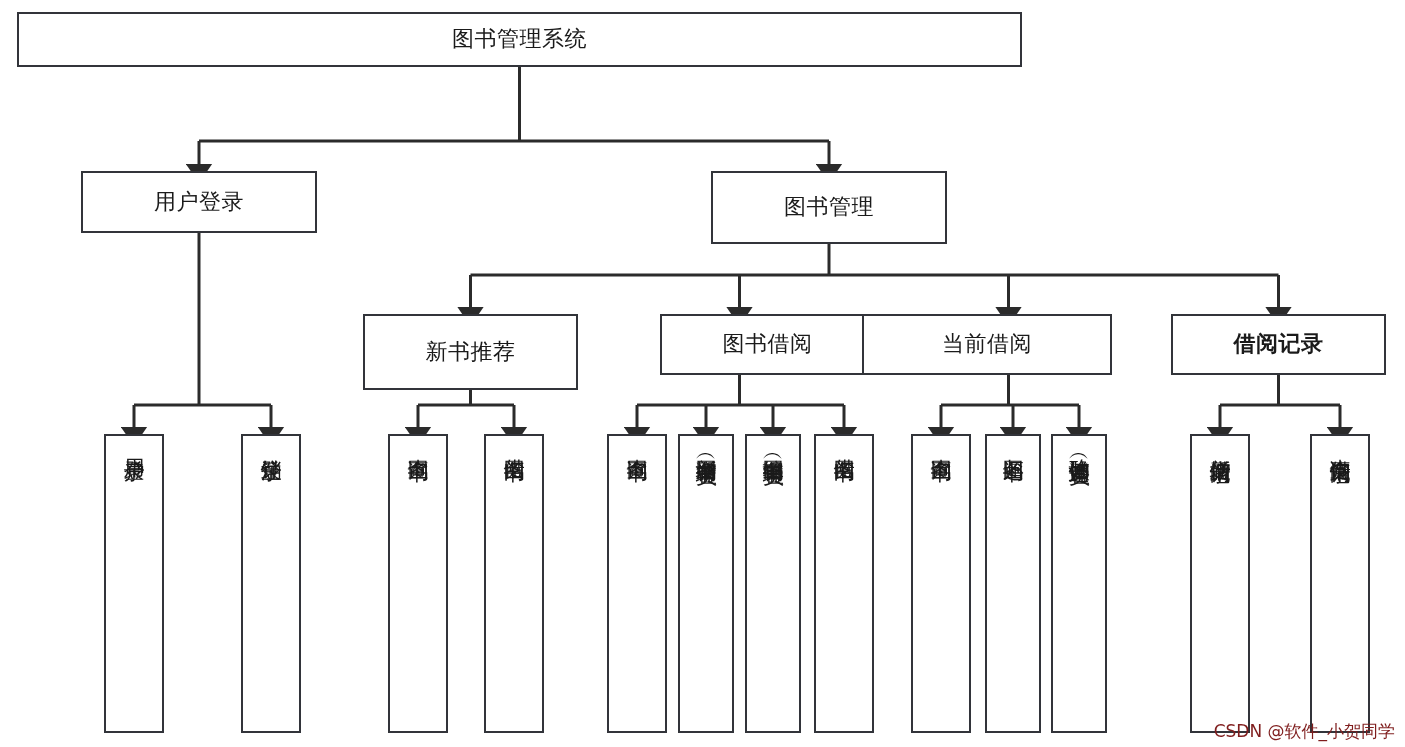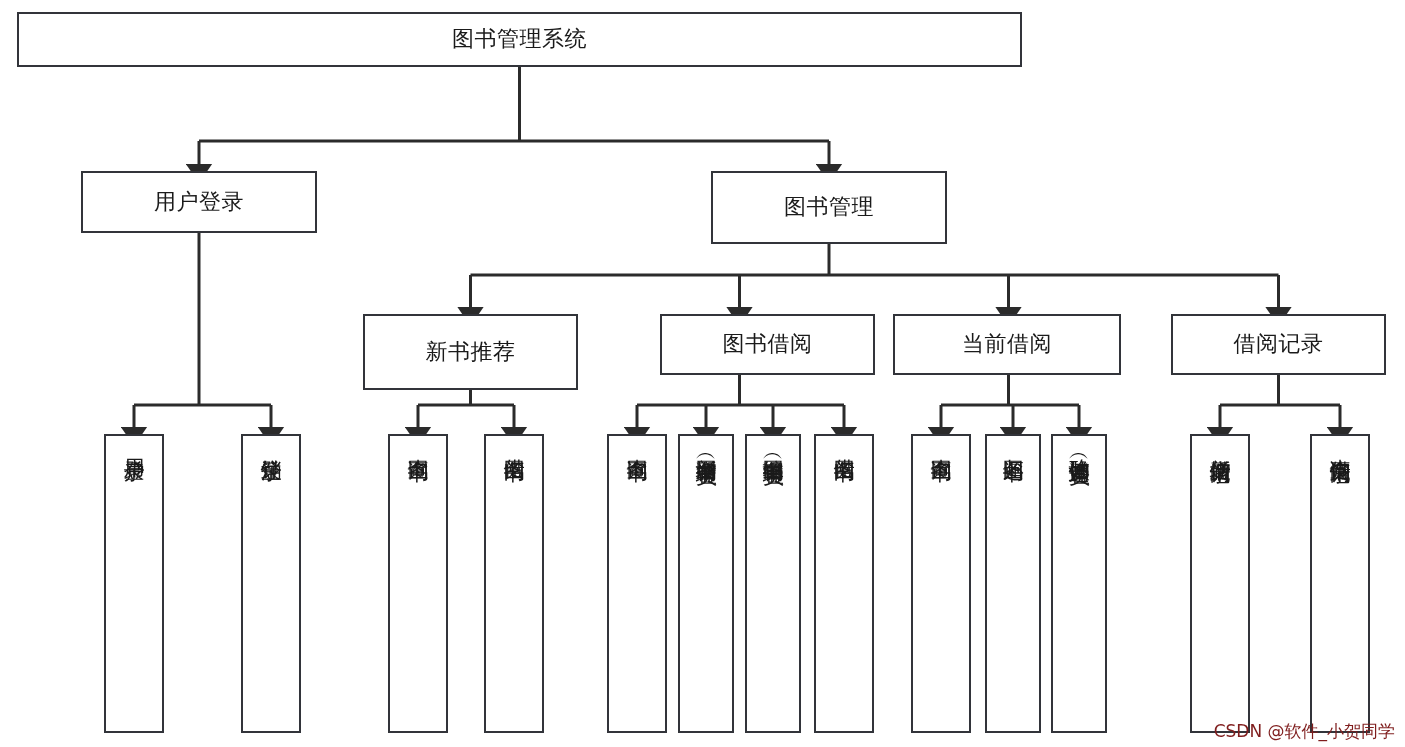--- a/index.html
+++ b/index.html
@@ -134,7 +134,7 @@
       <div class="node horiz" style="left: 628px; top: 314px; width: 215px; height: 61px; margin-left: 32px;">
         <span class="node-label">图书借阅</span>
       </div>
-      <div class="node horiz" style="left: 893px; top: 314px; width: 228px; height: 61px;">
+      <div class="node horiz" style="left: 862px; top: 314px; width: 250px; height: 61px;">
         <span class="node-label">当前借阅</span>
       </div>
       <div class="node horiz" style="left: 1171px; top: 314px; width: 215px; height: 61px;">

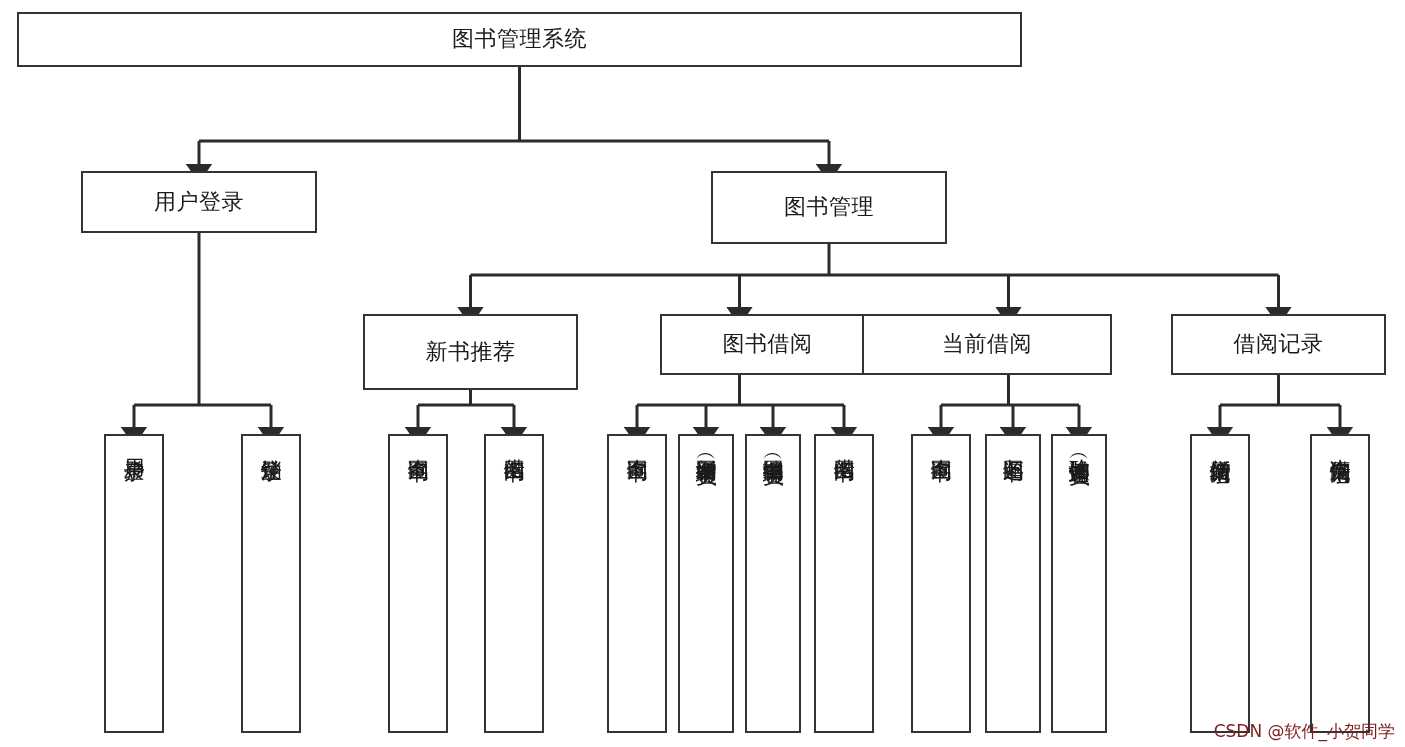--- a/index.html
+++ b/index.html
@@ -137,7 +137,7 @@
       <div class="node horiz" style="left: 862px; top: 314px; width: 250px; height: 61px;">
         <span class="node-label">当前借阅</span>
       </div>
-      <div class="node horiz" style="left: 1171px; top: 314px; width: 215px; height: 61px;">
+      <div class="node horiz" style="left: 1171px; top: 314px; width: 215px; height: 61px; font-weight: bold;">
         <span class="node-label">借阅记录</span>
       </div>
       <div class="node vert" style="left: 104px; top: 434px; width: 60px; height: 299px;">

